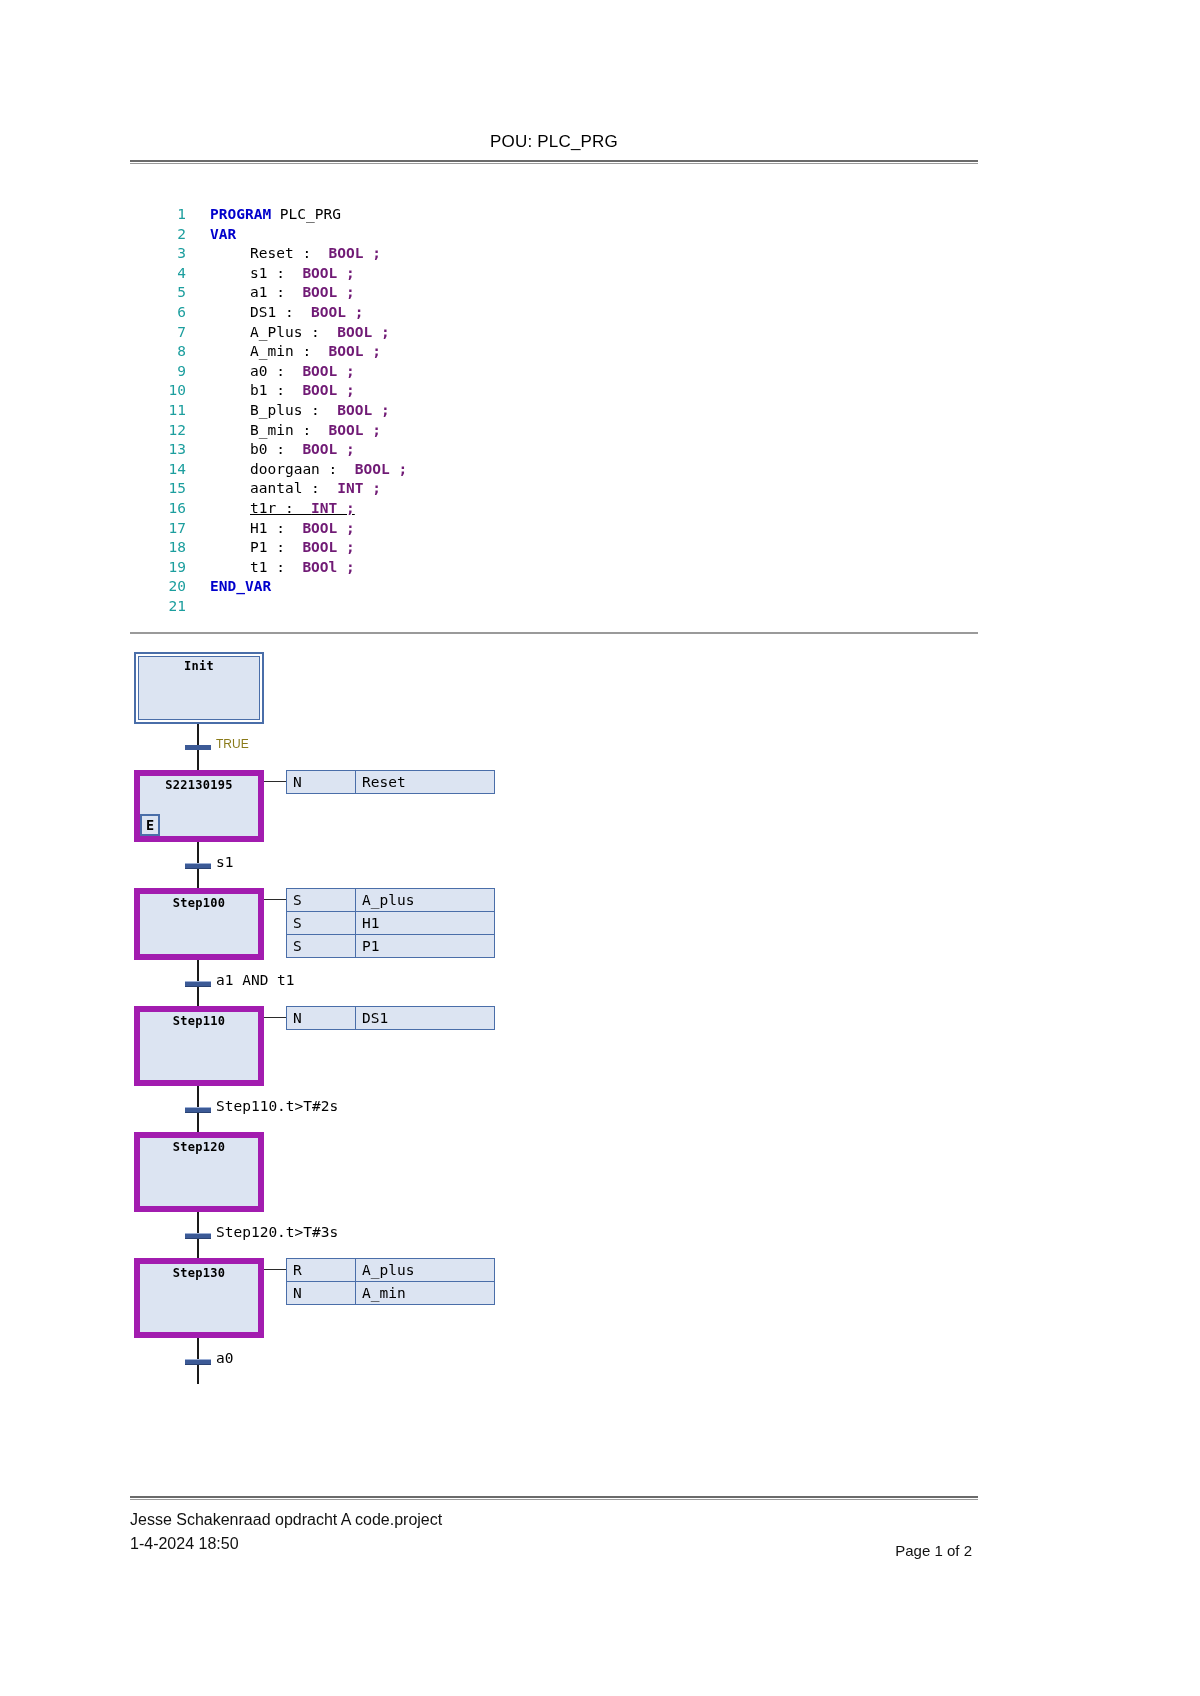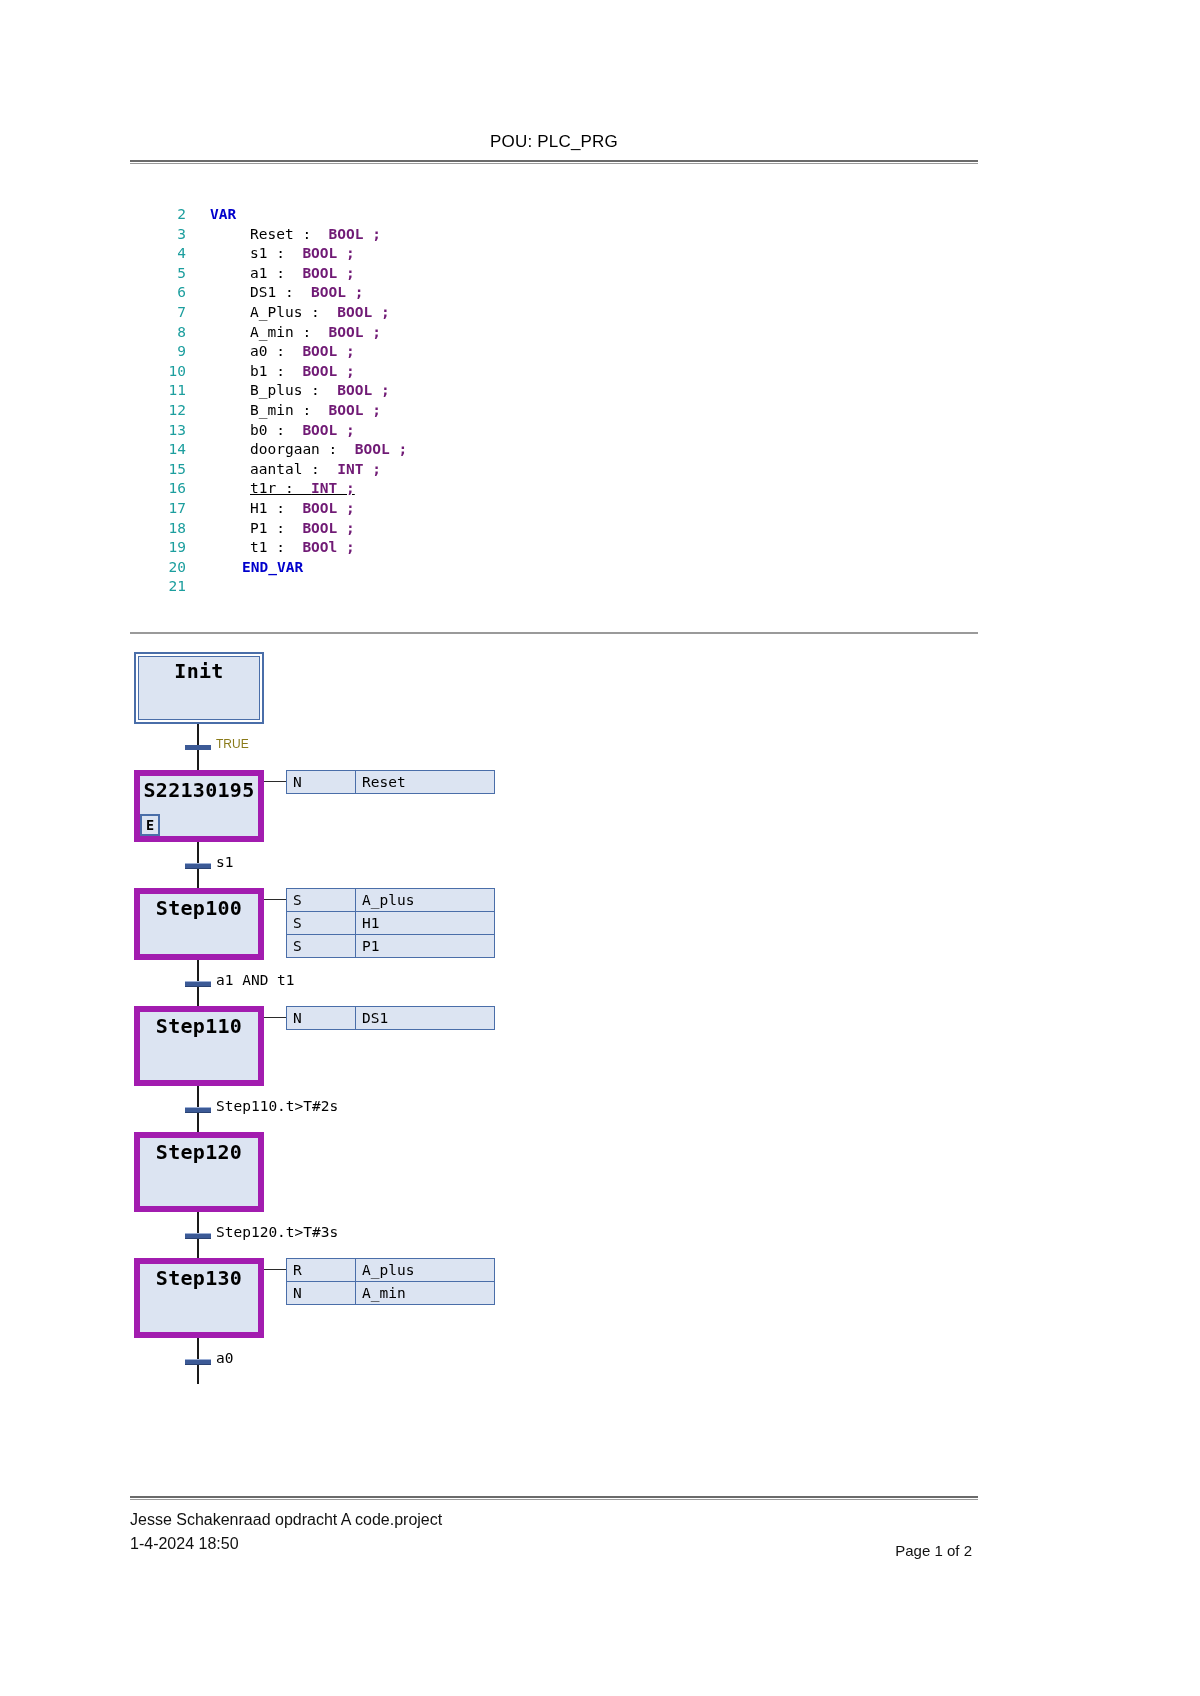--- a/index.html
+++ b/index.html
@@ -264,6 +264,7 @@
   </div>
 
   <div class="code" id="code-block">
+      <div class="code-line"><span class="ln">1</span><span class="code-text" style="padding-left: 24px;"><span class="kw">PROGRAM</span><span> PLC_PRG</span></span></div>
       <div class="code-line"><span class="ln">2</span><span class="code-text" style="padding-left: 24px;"><span class="kw">VAR</span></span></div>
       <div class="code-line"><span class="ln">3</span><span class="code-text" style="padding-left: 64px;"><span>Reset :  </span><span class="ty">BOOL ;</span></span></div>
       <div class="code-line"><span class="ln">4</span><span class="code-text" style="padding-left: 64px;"><span>s1 :  </span><span class="ty">BOOL ;</span></span></div>

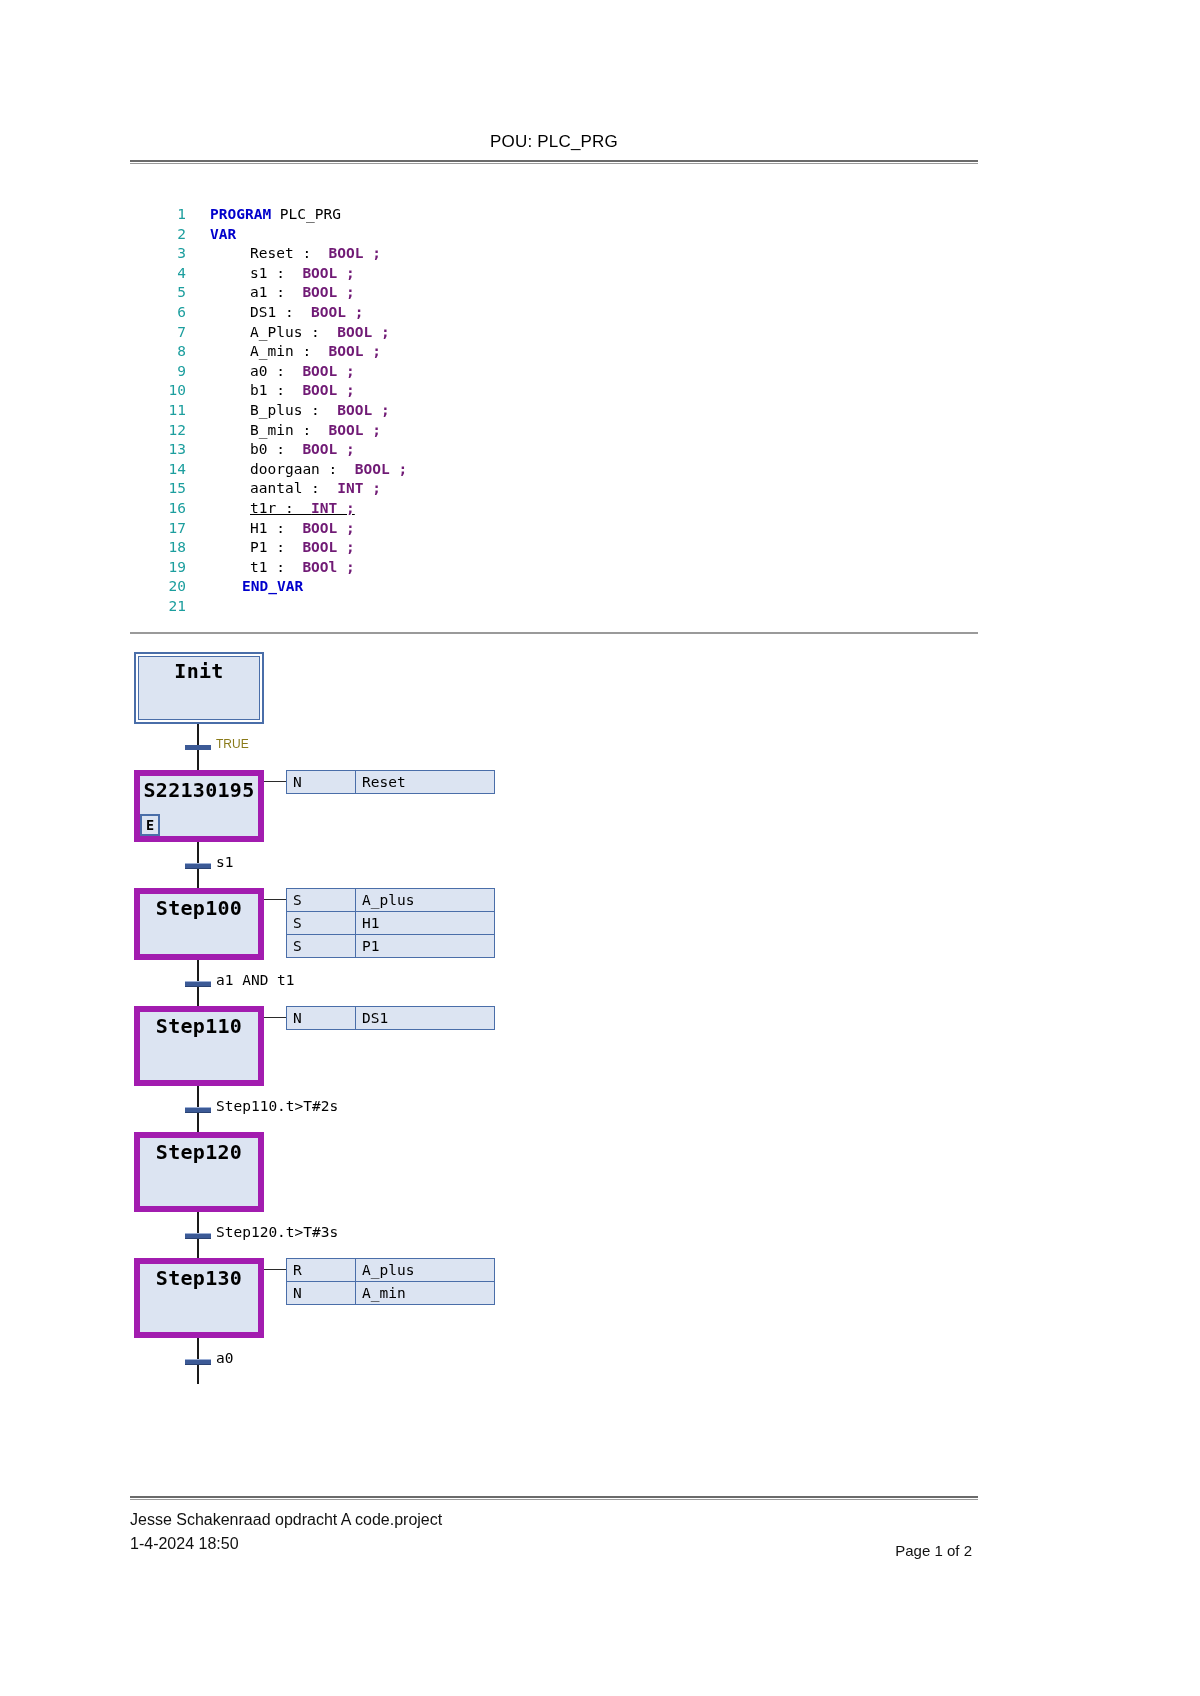--- a/index.html
+++ b/index.html
@@ -283,7 +283,7 @@
       <div class="code-line"><span class="ln">17</span><span class="code-text" style="padding-left: 64px;"><span>H1 :  </span><span class="ty">BOOL ;</span></span></div>
       <div class="code-line"><span class="ln">18</span><span class="code-text" style="padding-left: 64px;"><span>P1 :  </span><span class="ty">BOOL ;</span></span></div>
       <div class="code-line"><span class="ln">19</span><span class="code-text" style="padding-left: 64px;"><span>t1 :  </span><span class="ty">BOOl ;</span></span></div>
-      <div class="code-line"><span class="ln">20</span><span class="code-text" style="padding-left: 24px; margin-left: 32px;"><span class="kw">END_VAR</span></span></div>
+      <div class="code-line"><span class="ln">20</span><span class="code-text" style="padding-left: 24px;"><span class="kw">END_VAR</span></span></div>
       <div class="code-line"><span class="ln">21</span><span class="code-text" style="padding-left: 24px;"></span></div>
     </div>
   <div class="code-rule"></div>

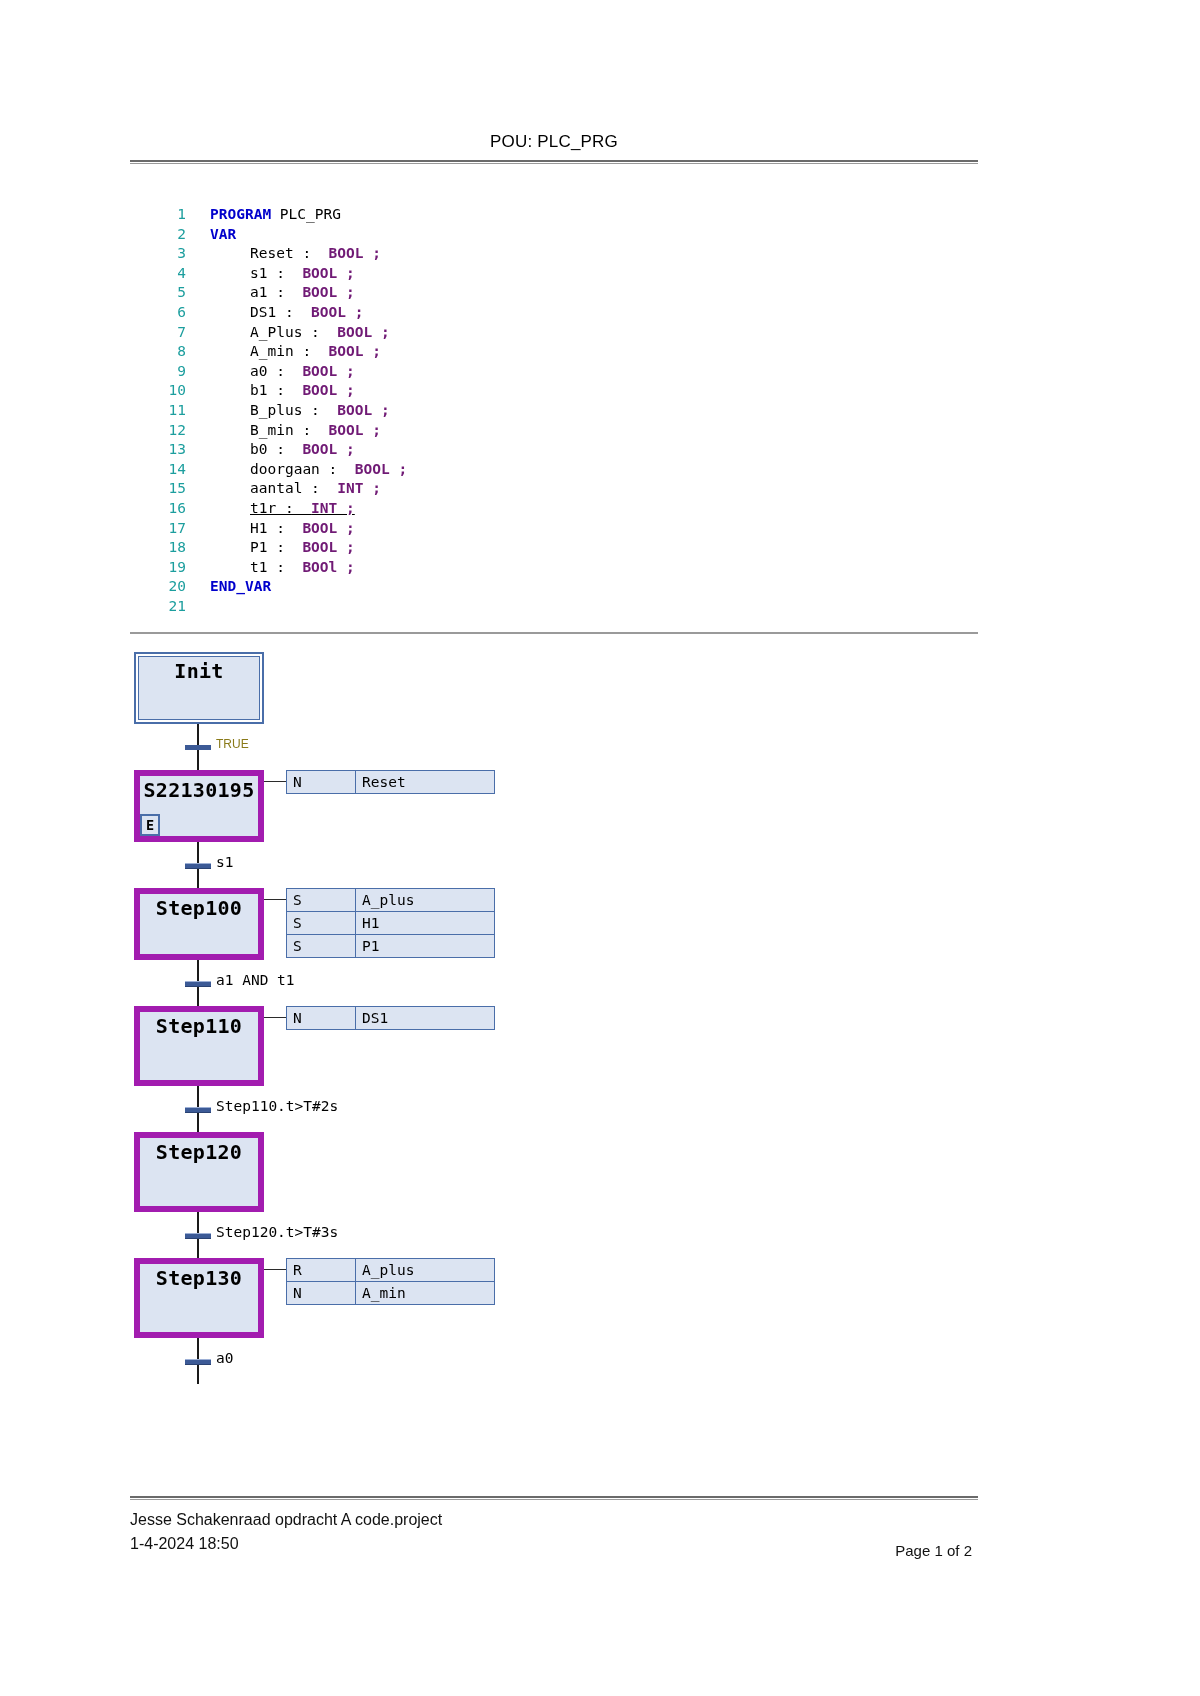--- a/index.html
+++ b/index.html
@@ -123,7 +123,7 @@
   }
   .step-name {
     text-align: center;
-    font-size: 20px;
+    font-size: 12px;
     font-weight: bold;
     color: #000;
     padding-top: 2px;

